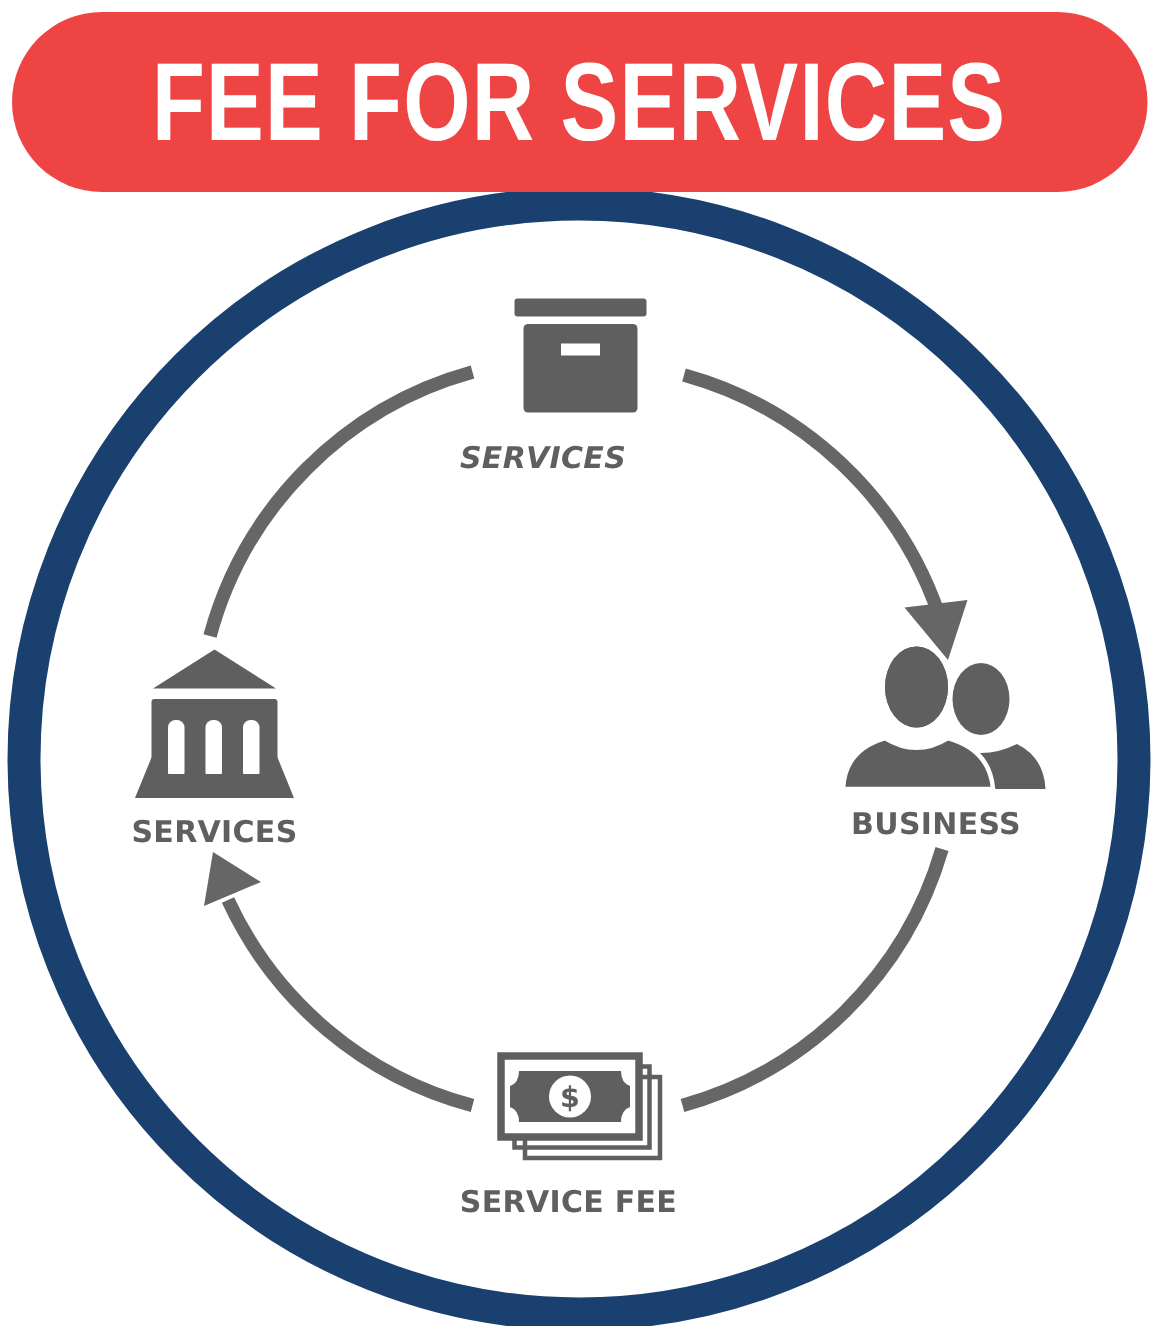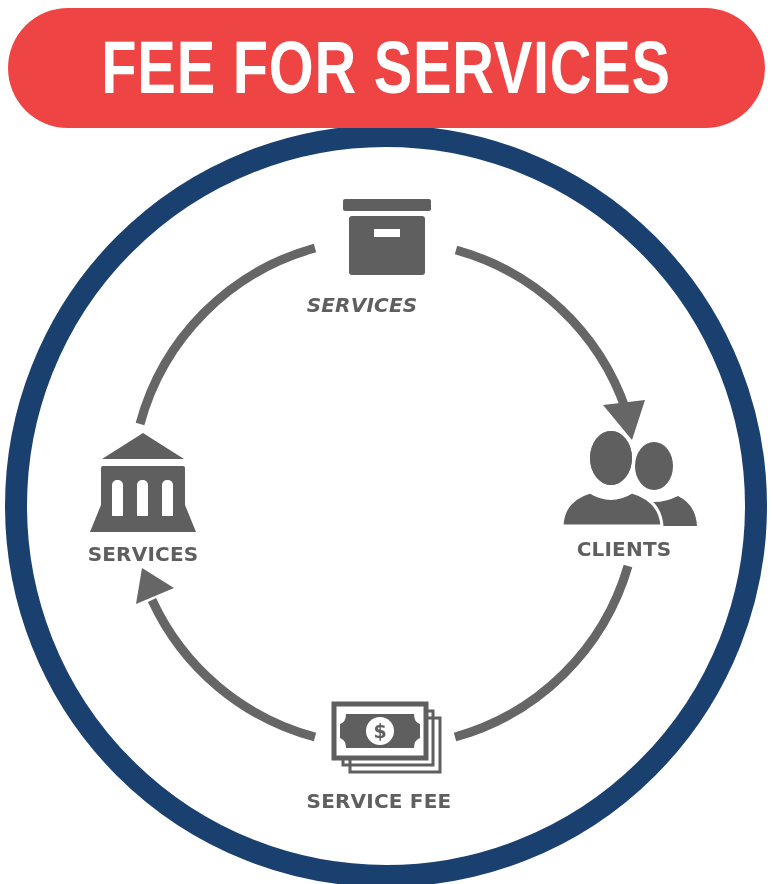--- a/index.html
+++ b/index.html
@@ -84,7 +84,7 @@
   </div>
 
   <div class="node-label" style="left:362px; top:293px;font-style:italic;">SERVICES</div>
-  <div class="node-label" style="left:624px; top:537px;">CLIENTS</div>
+  <div class="node-label" style="left:624px; top:537px;">BUSINESS</div>
   <div class="node-label" style="left:379px; top:789px;text-align:center;">SERVICE FEE</div>
   <div class="node-label" style="left:143px; top:542px;">SERVICES</div>
 

